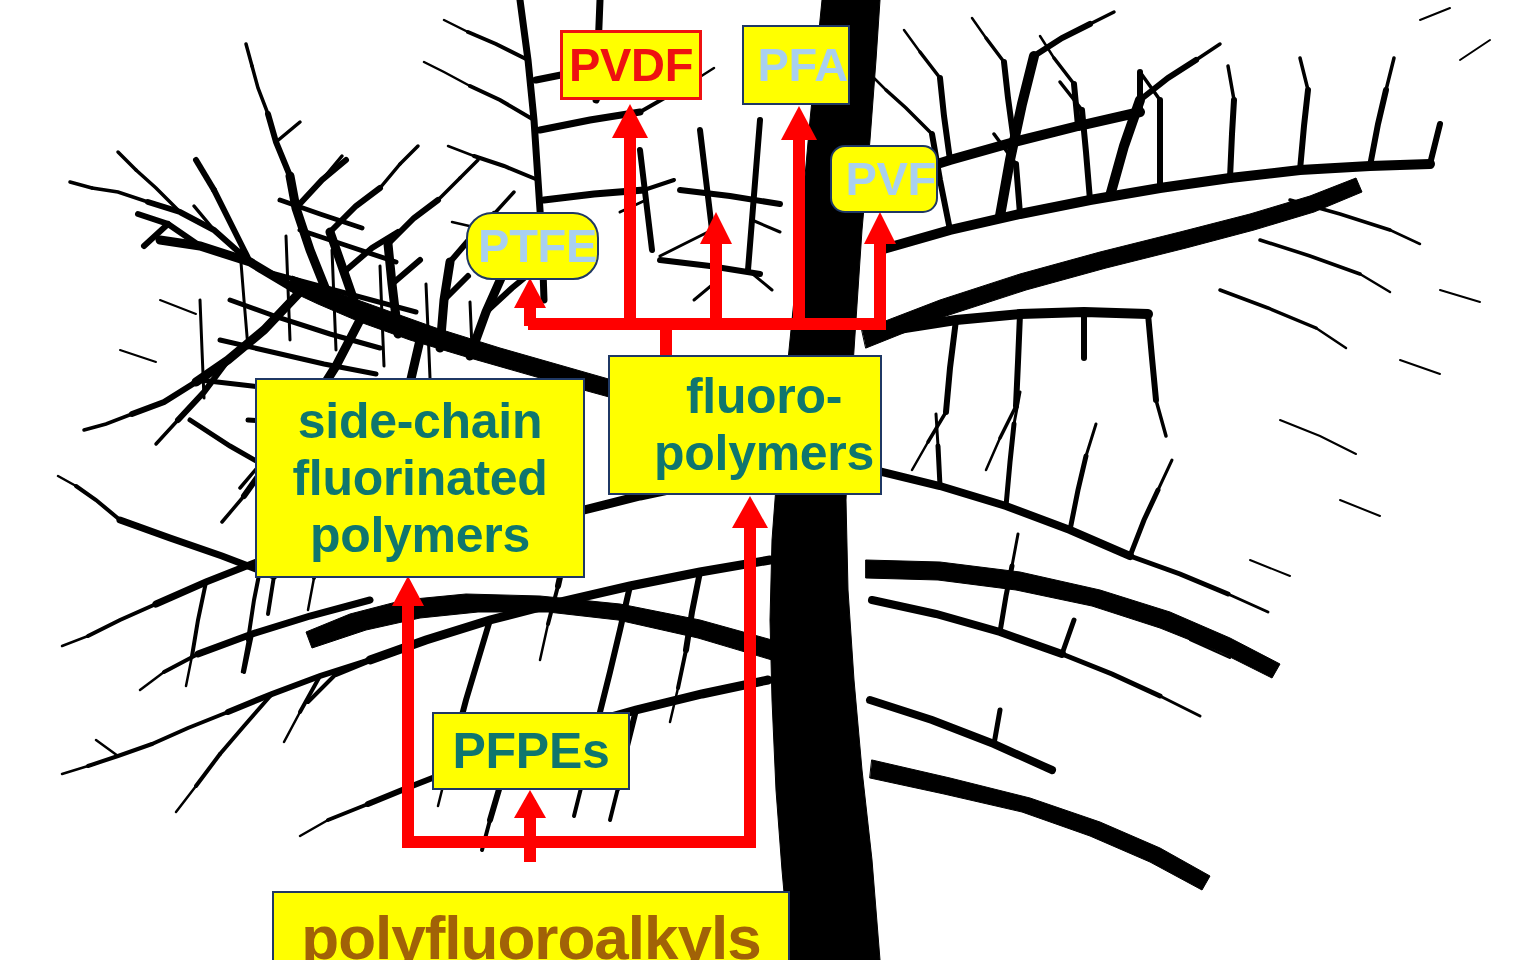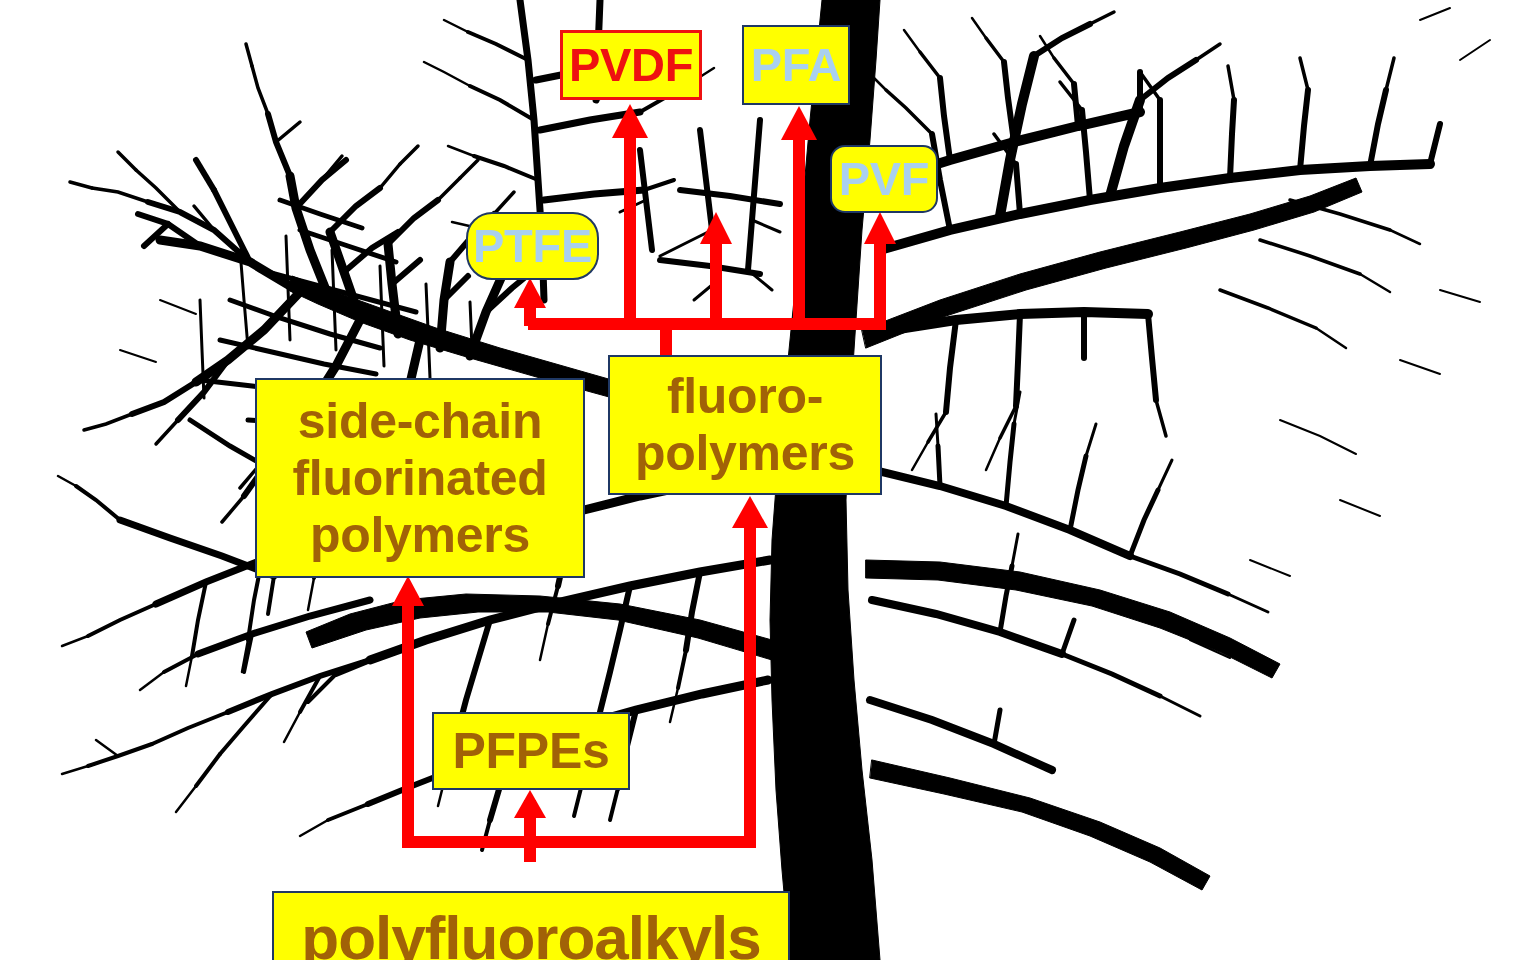--- a/index.html
+++ b/index.html
@@ -51,6 +51,7 @@
   .node.leaf{
     color:#a9d0ef;
     font-size:47px;
+    justify-content:flex-end;
   }
   .node.highlight{
     color:#ee1111;

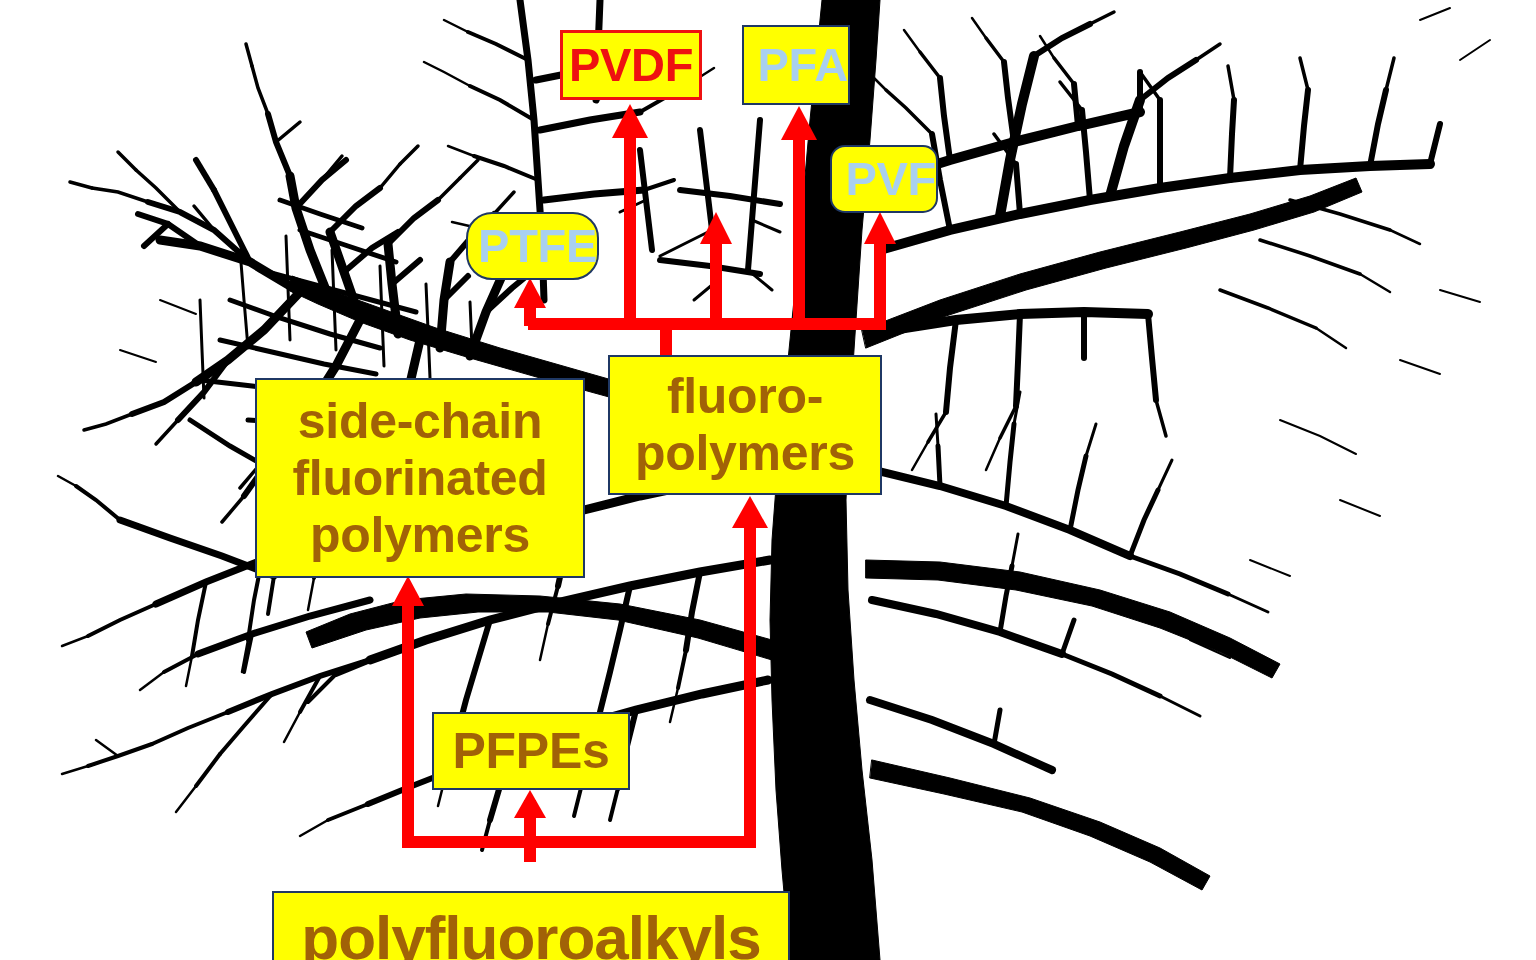--- a/index.html
+++ b/index.html
@@ -59,7 +59,7 @@
     font-size:47px;
   }
   .node.group{
-    color:#a16207;
+    color:#0f766e;
     font-size:50px;
     line-height:1.14;
   }

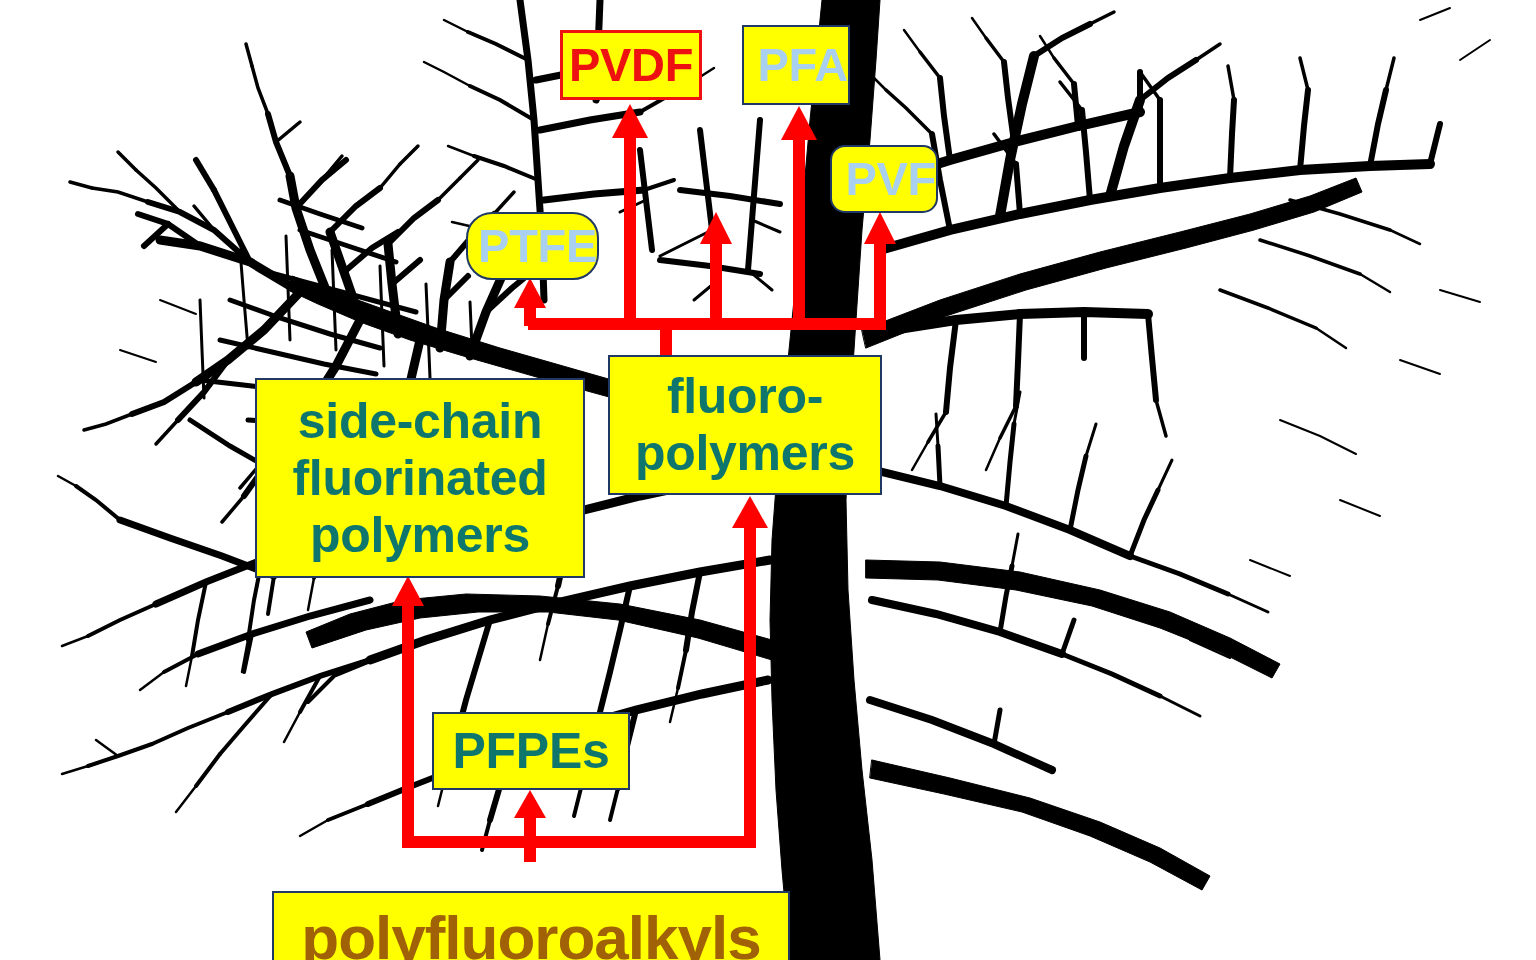--- a/index.html
+++ b/index.html
@@ -78,7 +78,7 @@
   #node-ptfe   {left:466px; top:212px; width:133px; height:68px;border-radius:26px;}
 
   #node-sidechain {left:255px; top:378px; width:330px; height:200px; padding:4px 8px;}
-  #node-fluoropolymers {left:608px; top:355px; width:274px; height:140px; padding:2px 6px;}
+  #node-fluoropolymers {left:608px; top:355px; width:274px; height:140px; padding:2px 6px;justify-content:flex-end;}
 
   #node-pfpes  {left:432px; top:712px; width:198px; height:78px;}
 

